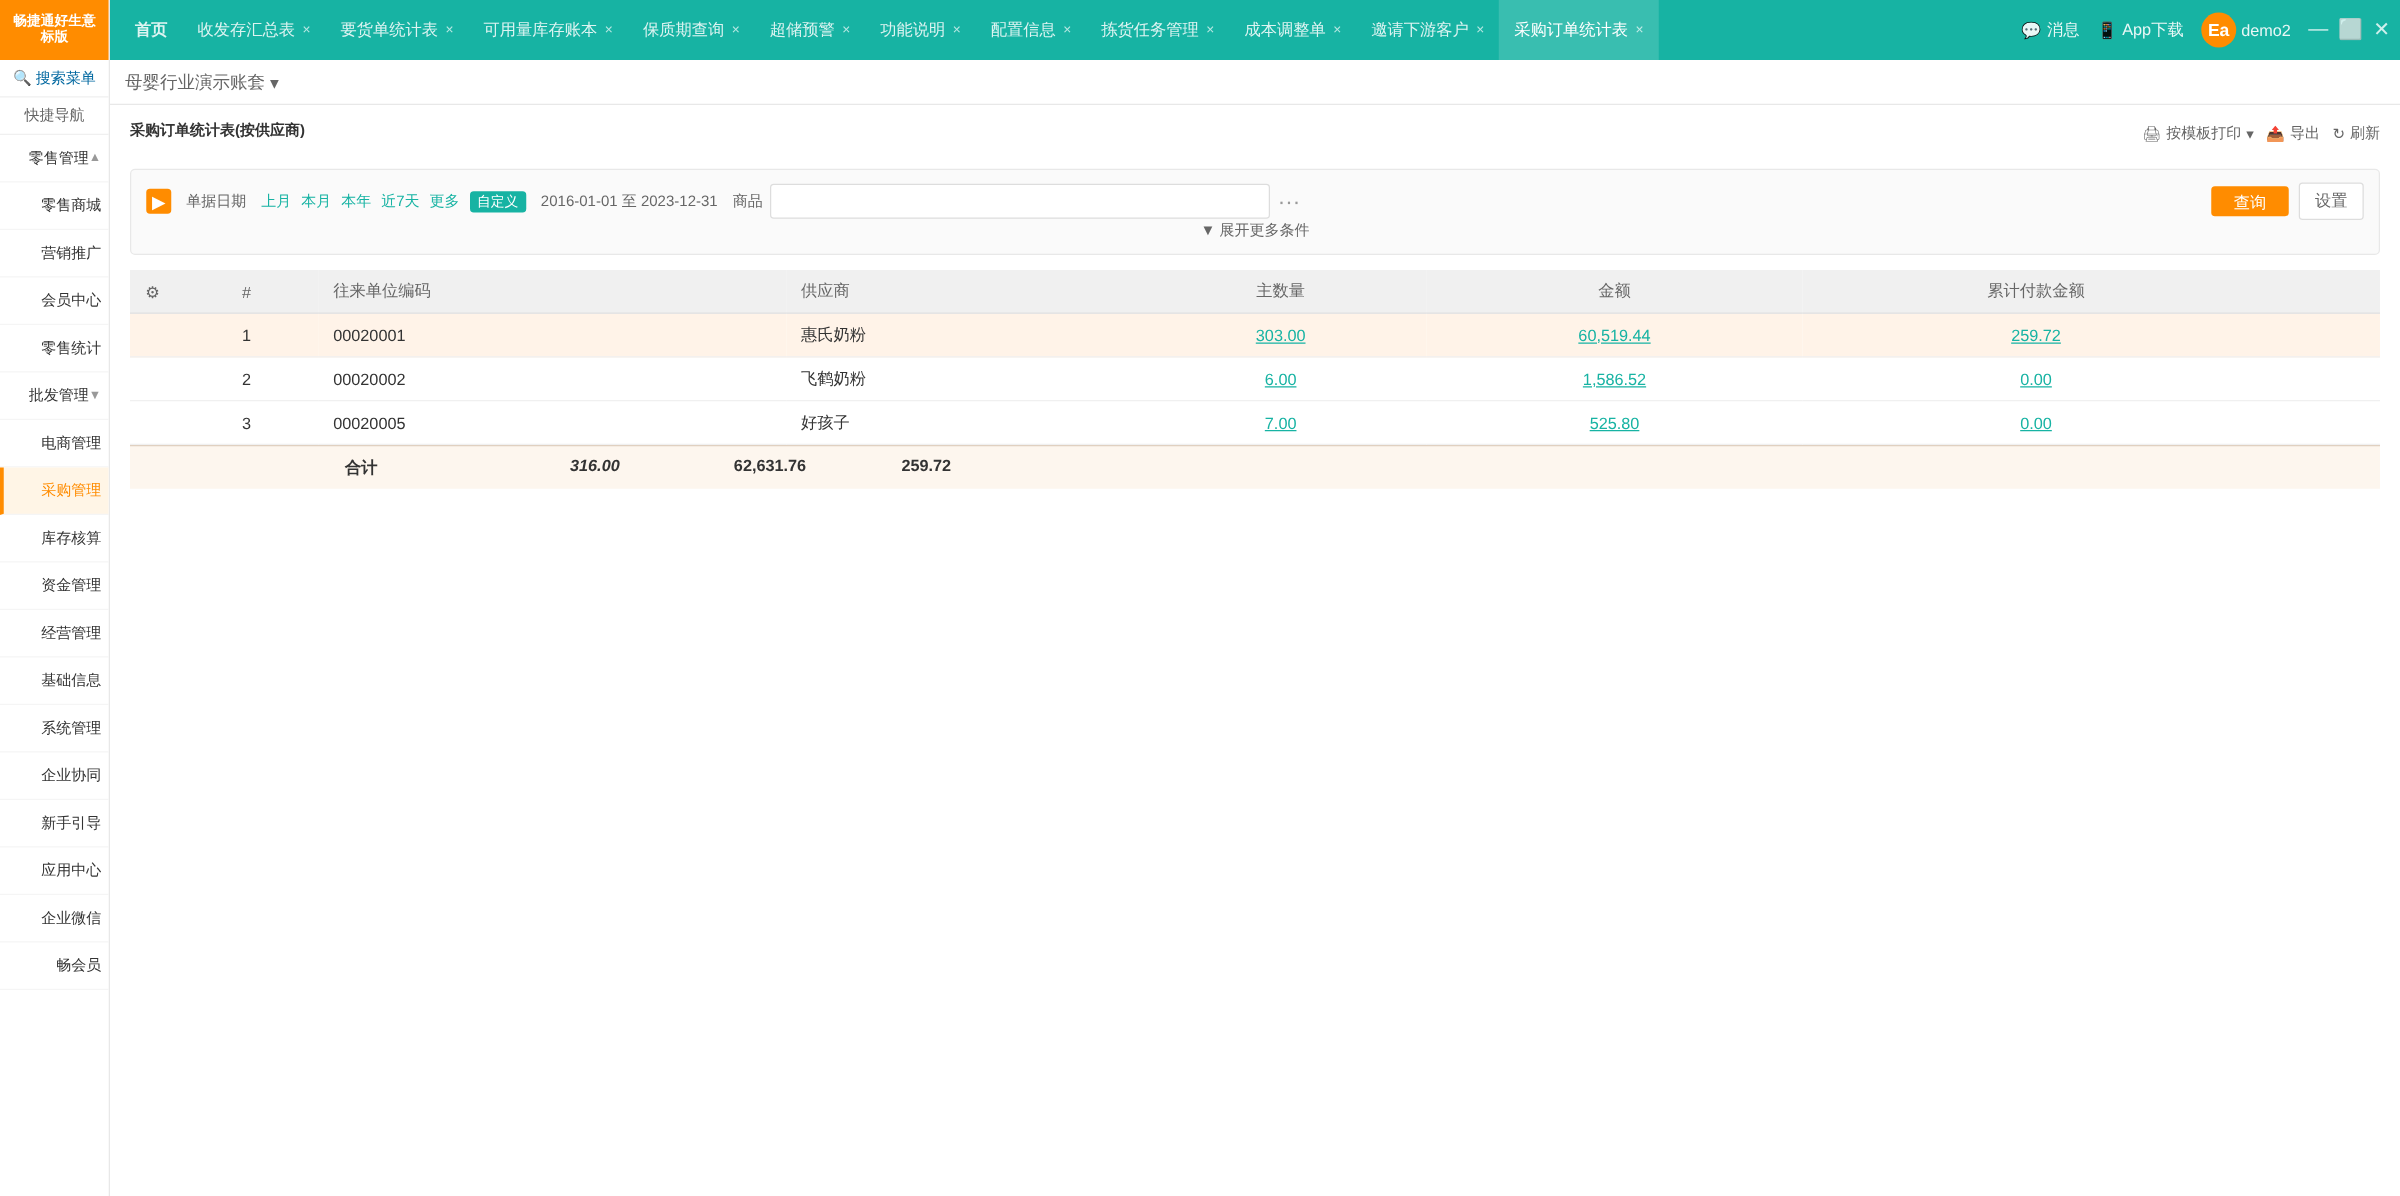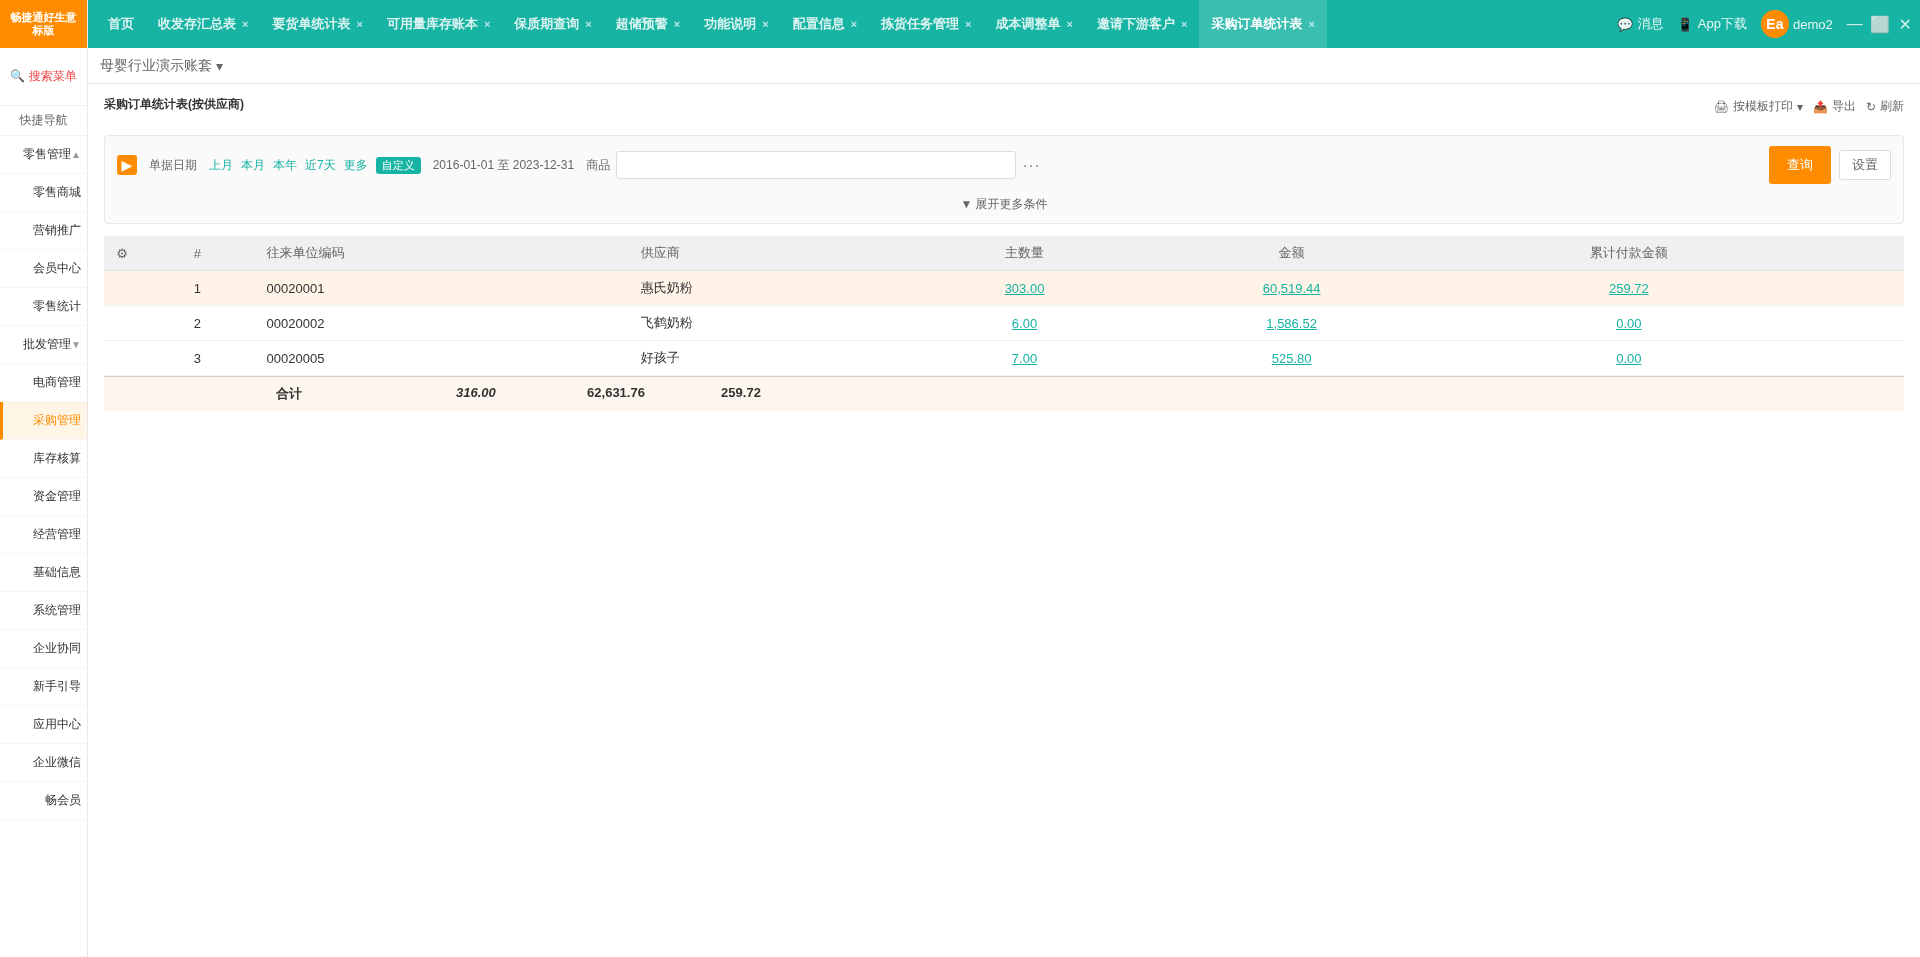--- a/index.html
+++ b/index.html
@@ -85,7 +85,6 @@
       cursor: pointer;
       white-space: nowrap;
       position: relative;
-      font-weight: bold;
     }
     .topbar-tab.active { background: rgba(255,255,255,0.15); color: #fff; }
     .topbar-tab .tab-close {

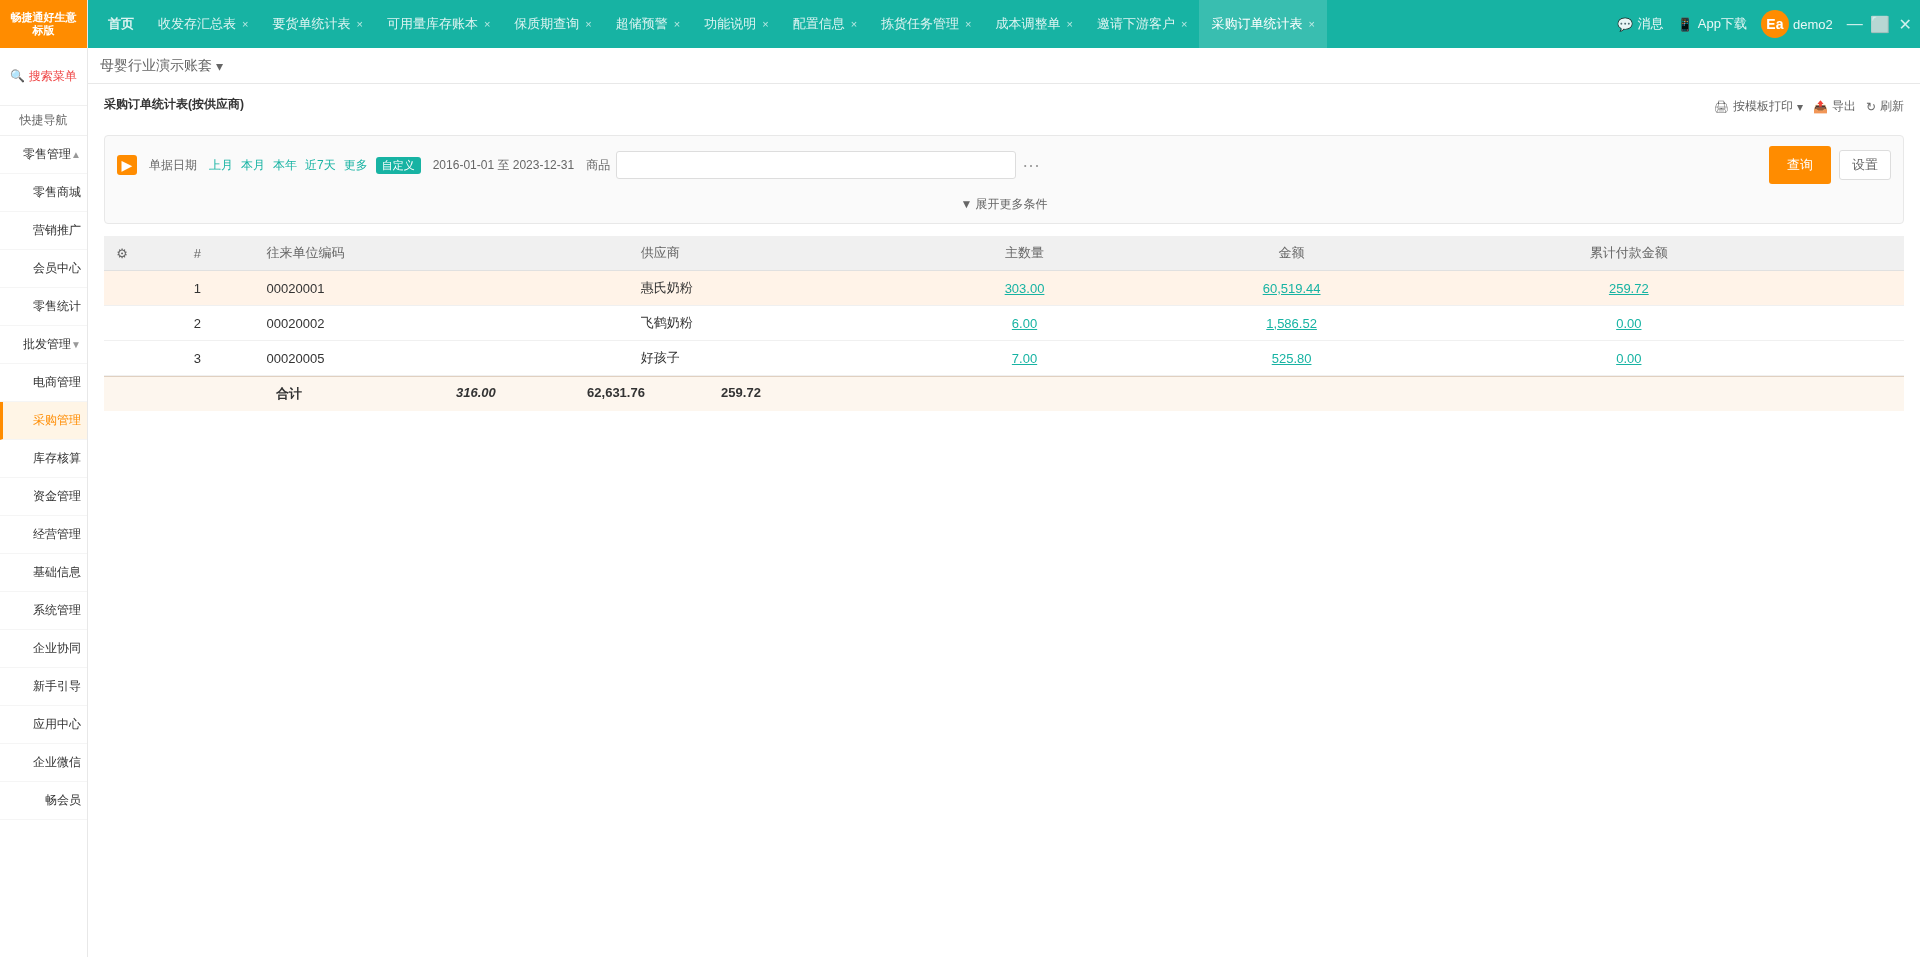--- a/index.html
+++ b/index.html
@@ -33,9 +33,9 @@
       text-align: center;
     }
     .sidebar-search {
-      padding: 20px 6px;
-      font-size: 12px;
-      color: #ef4444;
+      padding: 6px 6px;
+      font-size: 12px;
+      color: #0369a1;
       border-bottom: 1px solid #f0f0f0;
       text-align: center;
       cursor: pointer;

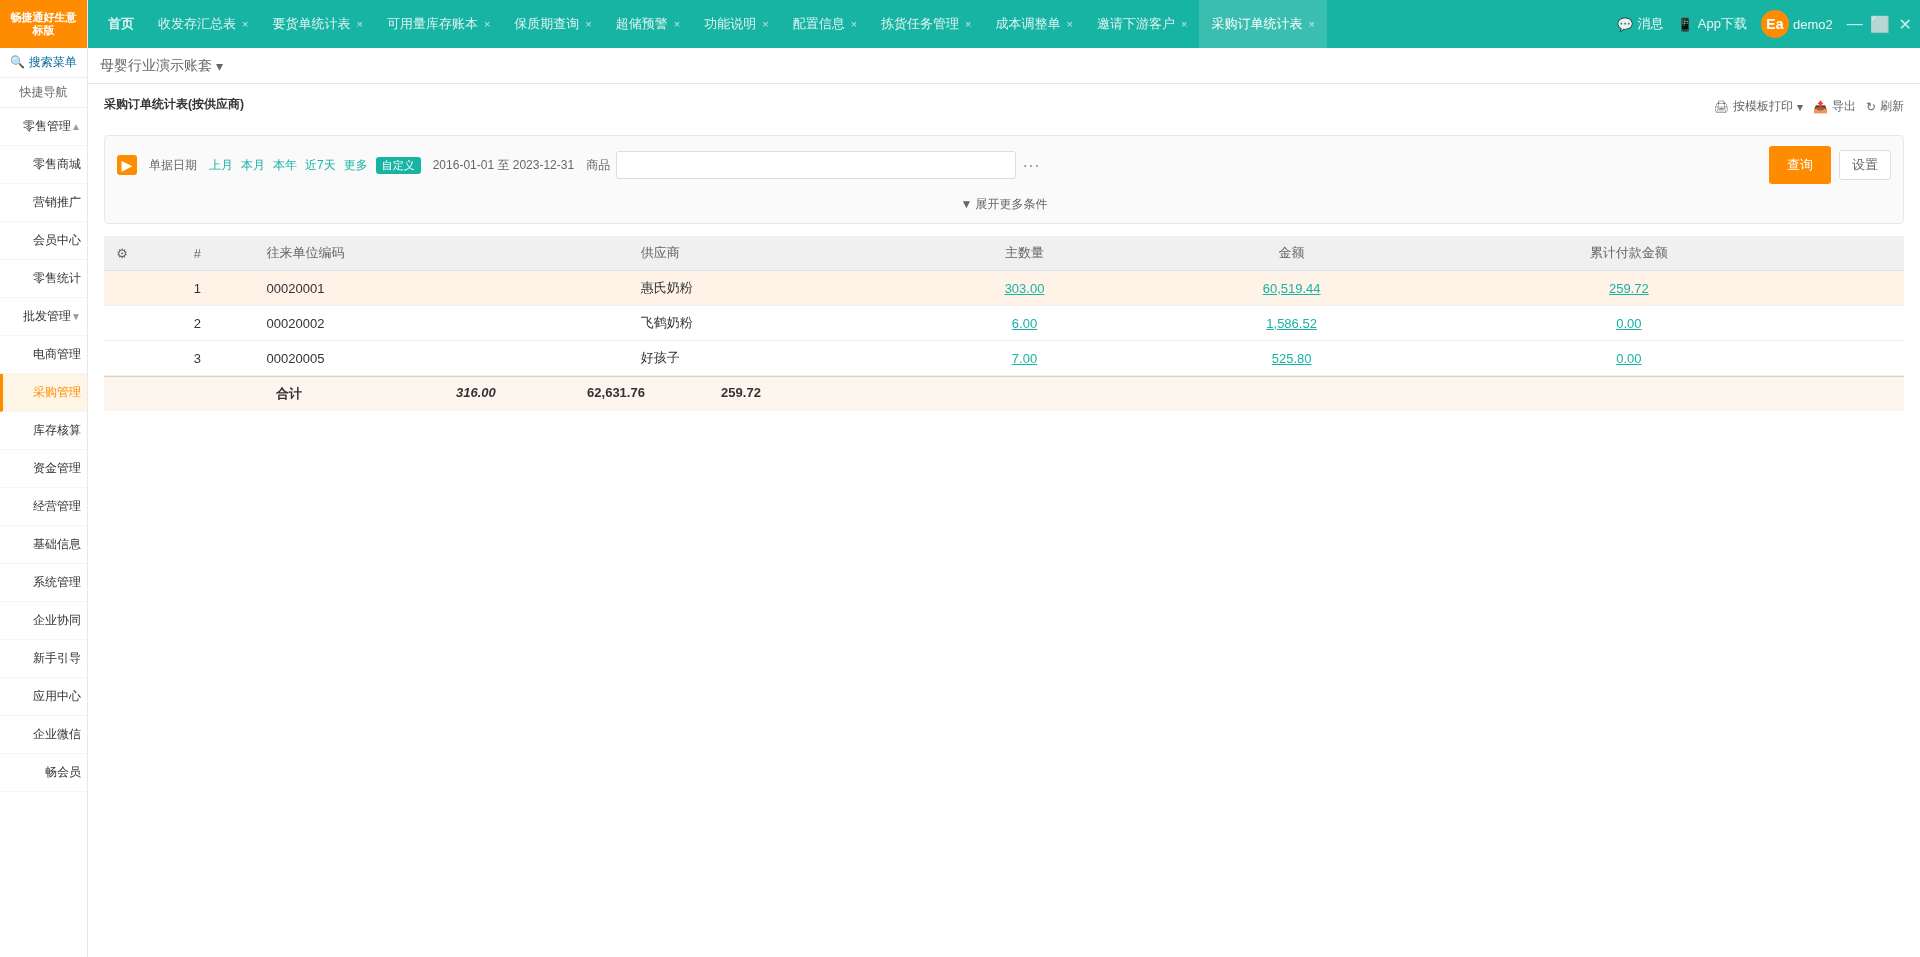--- a/index.html
+++ b/index.html
@@ -219,7 +219,7 @@
       padding: 4px 18px;
       font-size: 13px;
       cursor: pointer;
-      height: 38px;
+      height: 24px;
     }
     .btn-settings {
       background: #fff;

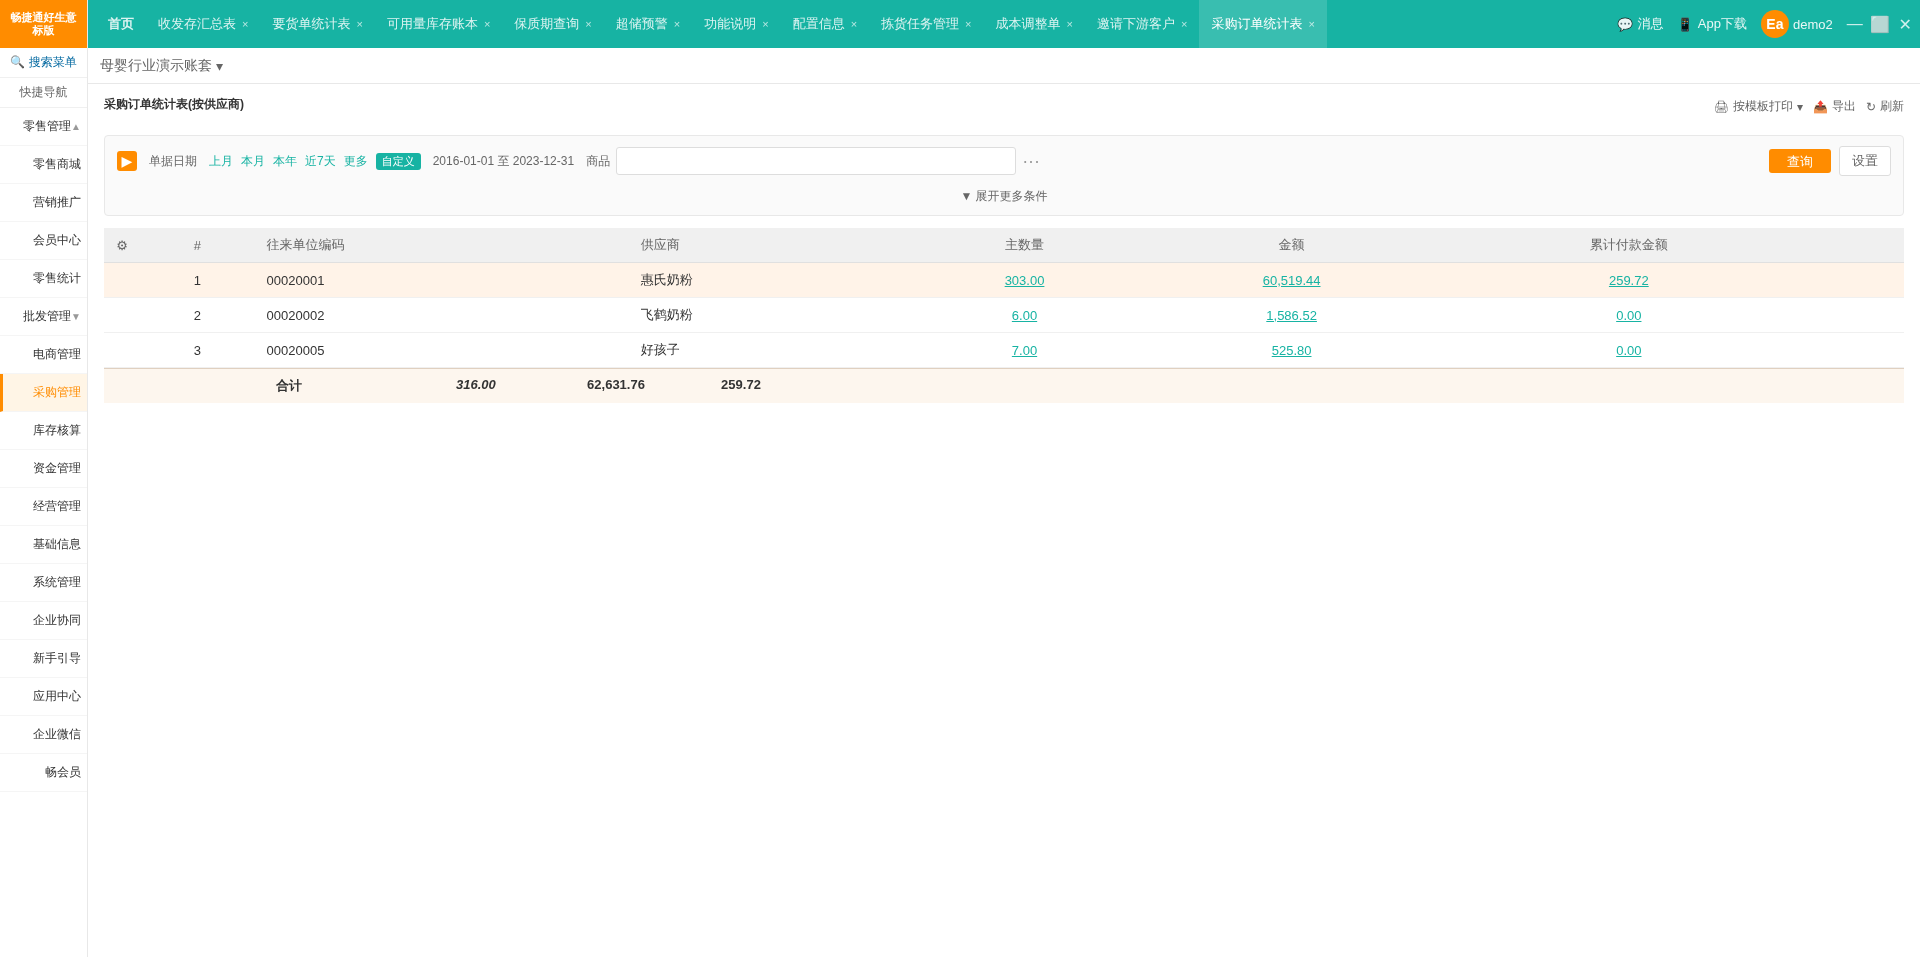--- a/index.html
+++ b/index.html
@@ -233,7 +233,7 @@
     }
     .filter-expand {
       text-align: center;
-      margin-top: 12px;
+      margin-top: 0;
       cursor: pointer;
       color: #666;
       font-size: 12px;

